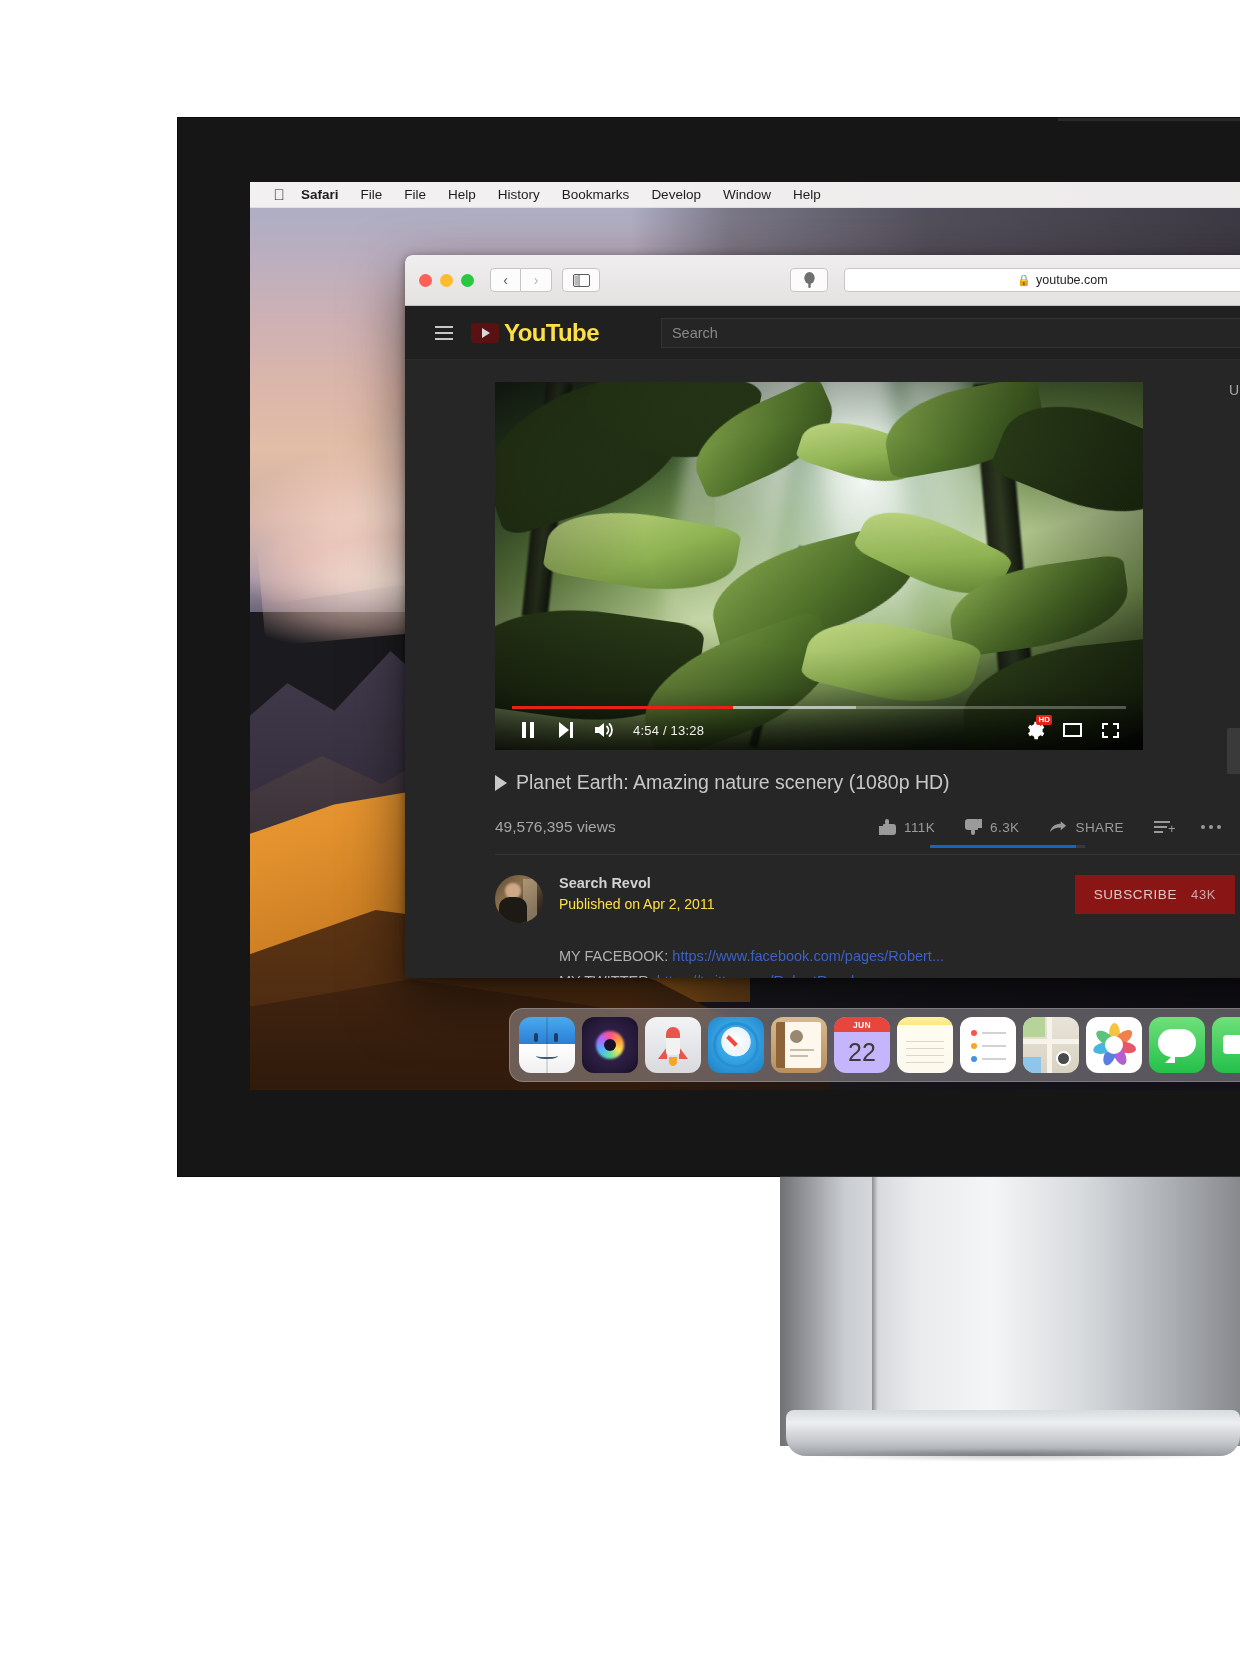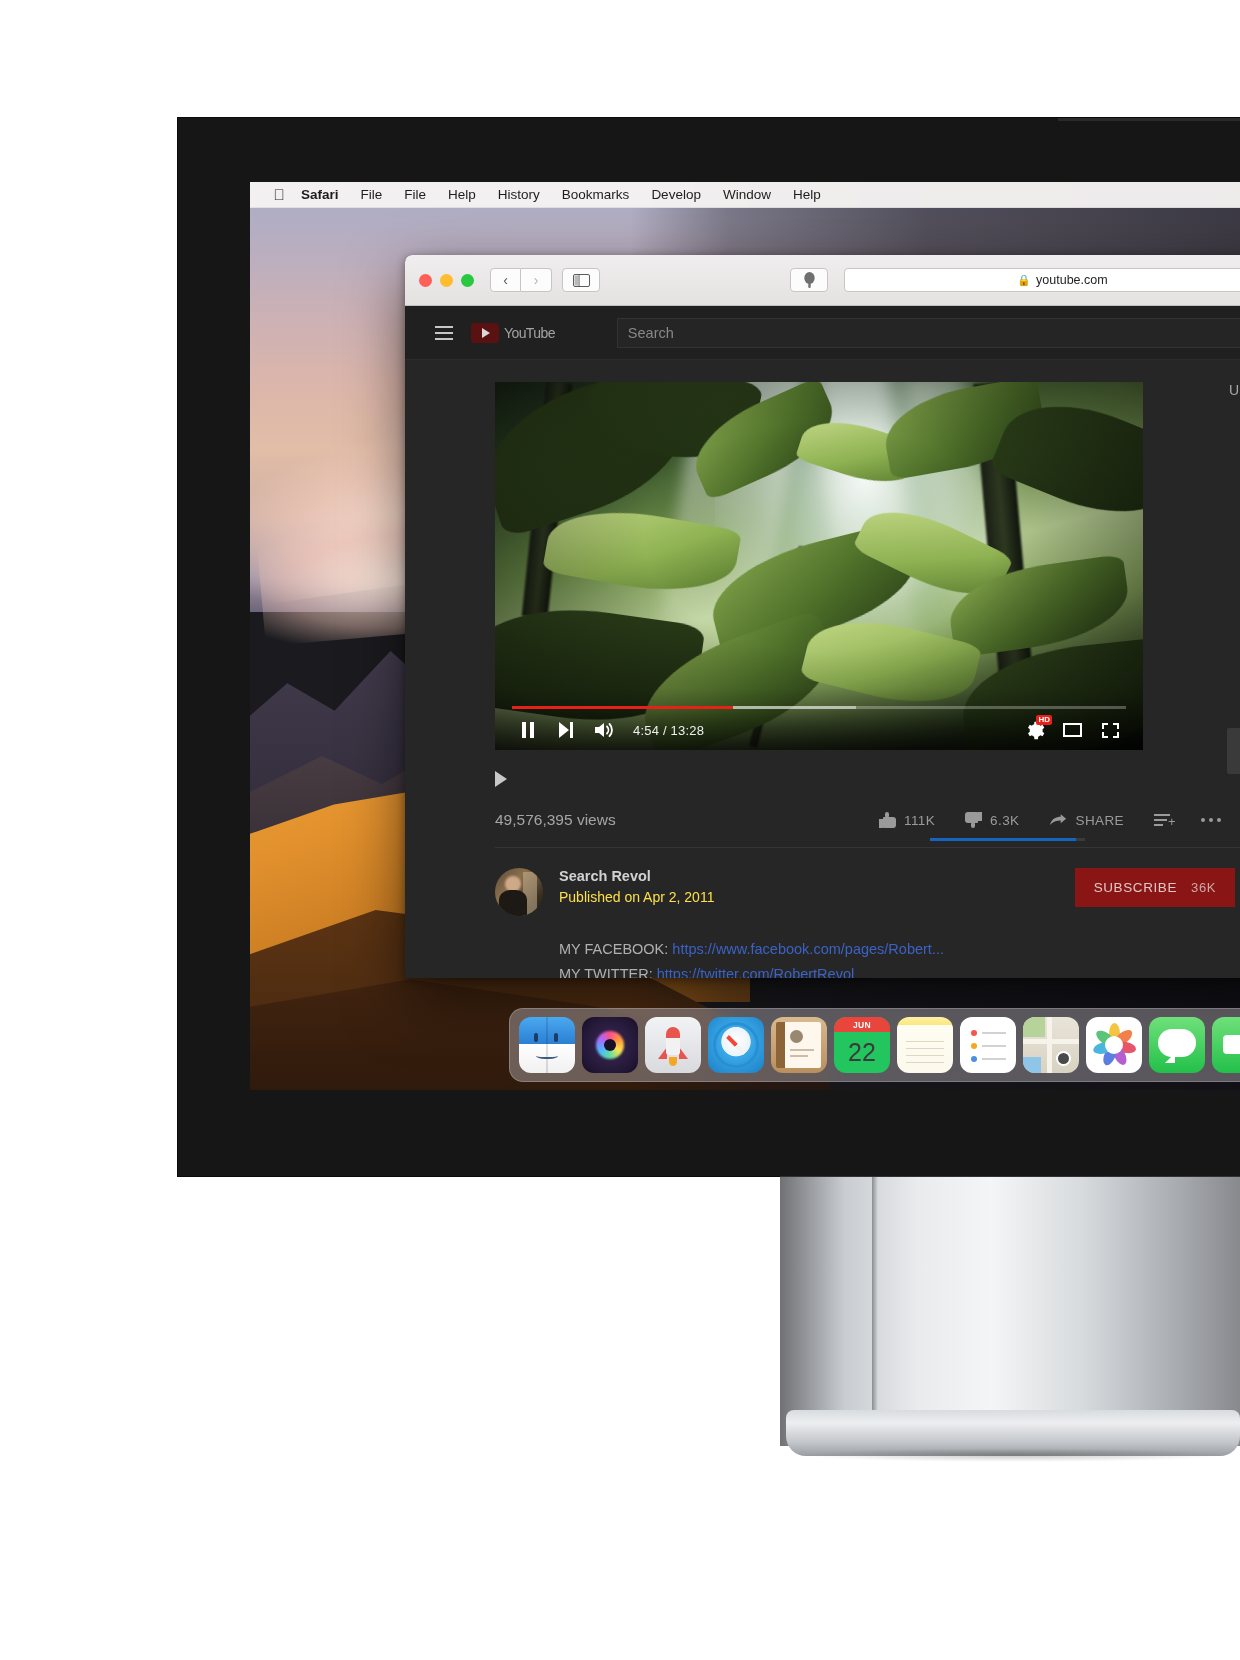--- a/index.html
+++ b/index.html
@@ -171,7 +171,7 @@
     border-top: 5px solid transparent; border-bottom: 5px solid transparent;
     margin-left: 2px;
   }
-  .yt-word { color: #a3a3a3; font-size: 14px; font-weight: normal; letter-spacing: -0.6px; }
+  .yt-word { color: #fde047; font-size: 24px; font-weight: bold; letter-spacing: -0.6px; }
   .yt-search {
     margin-left: 62px; flex: 1; height: 30px; background: #252525;
     border: 1px solid #333; display: flex; align-items: center; padding: 0 10px;

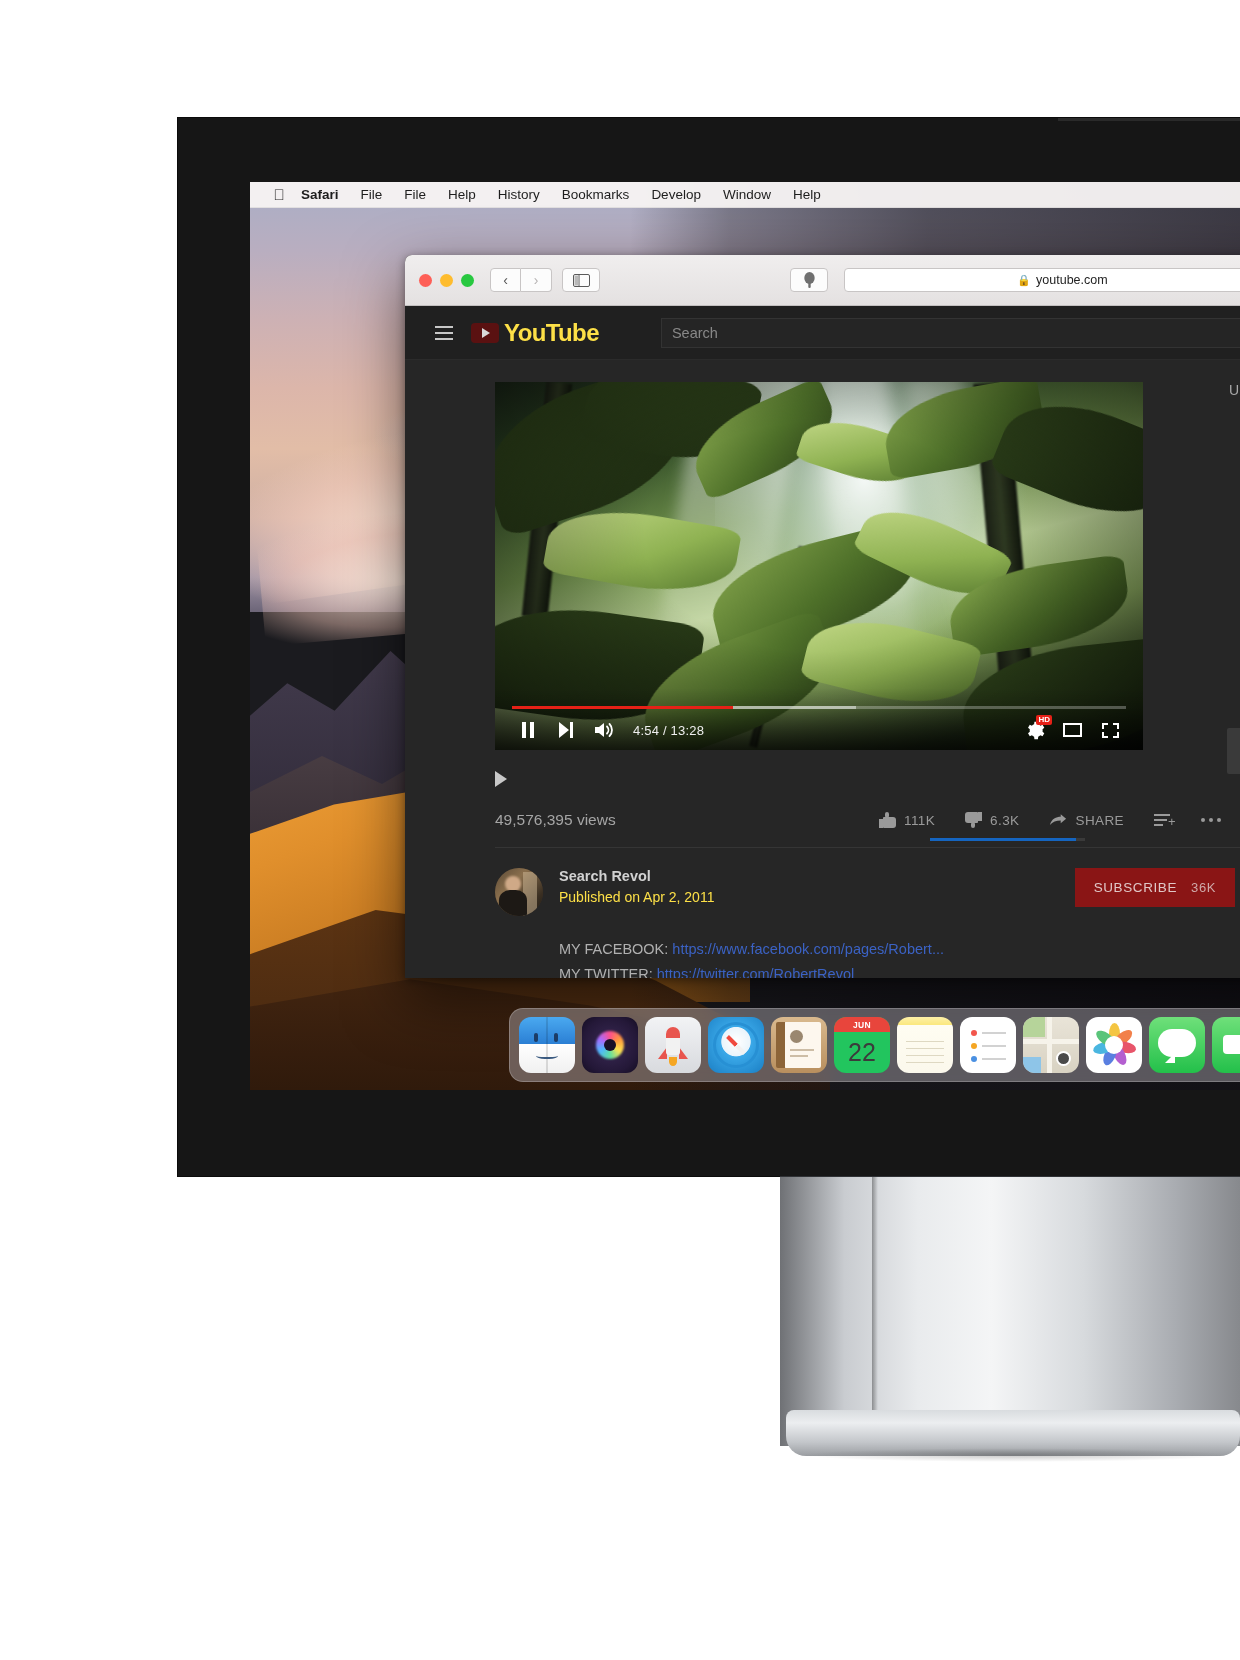--- a/index.html
+++ b/index.html
@@ -588,6 +588,7 @@
 
             <div class="vid-title">
               <span class="title-play"></span>
+              <span>Planet Earth: Amazing nature scenery (1080p HD)</span>
             </div>
 
             <div class="meta-row">

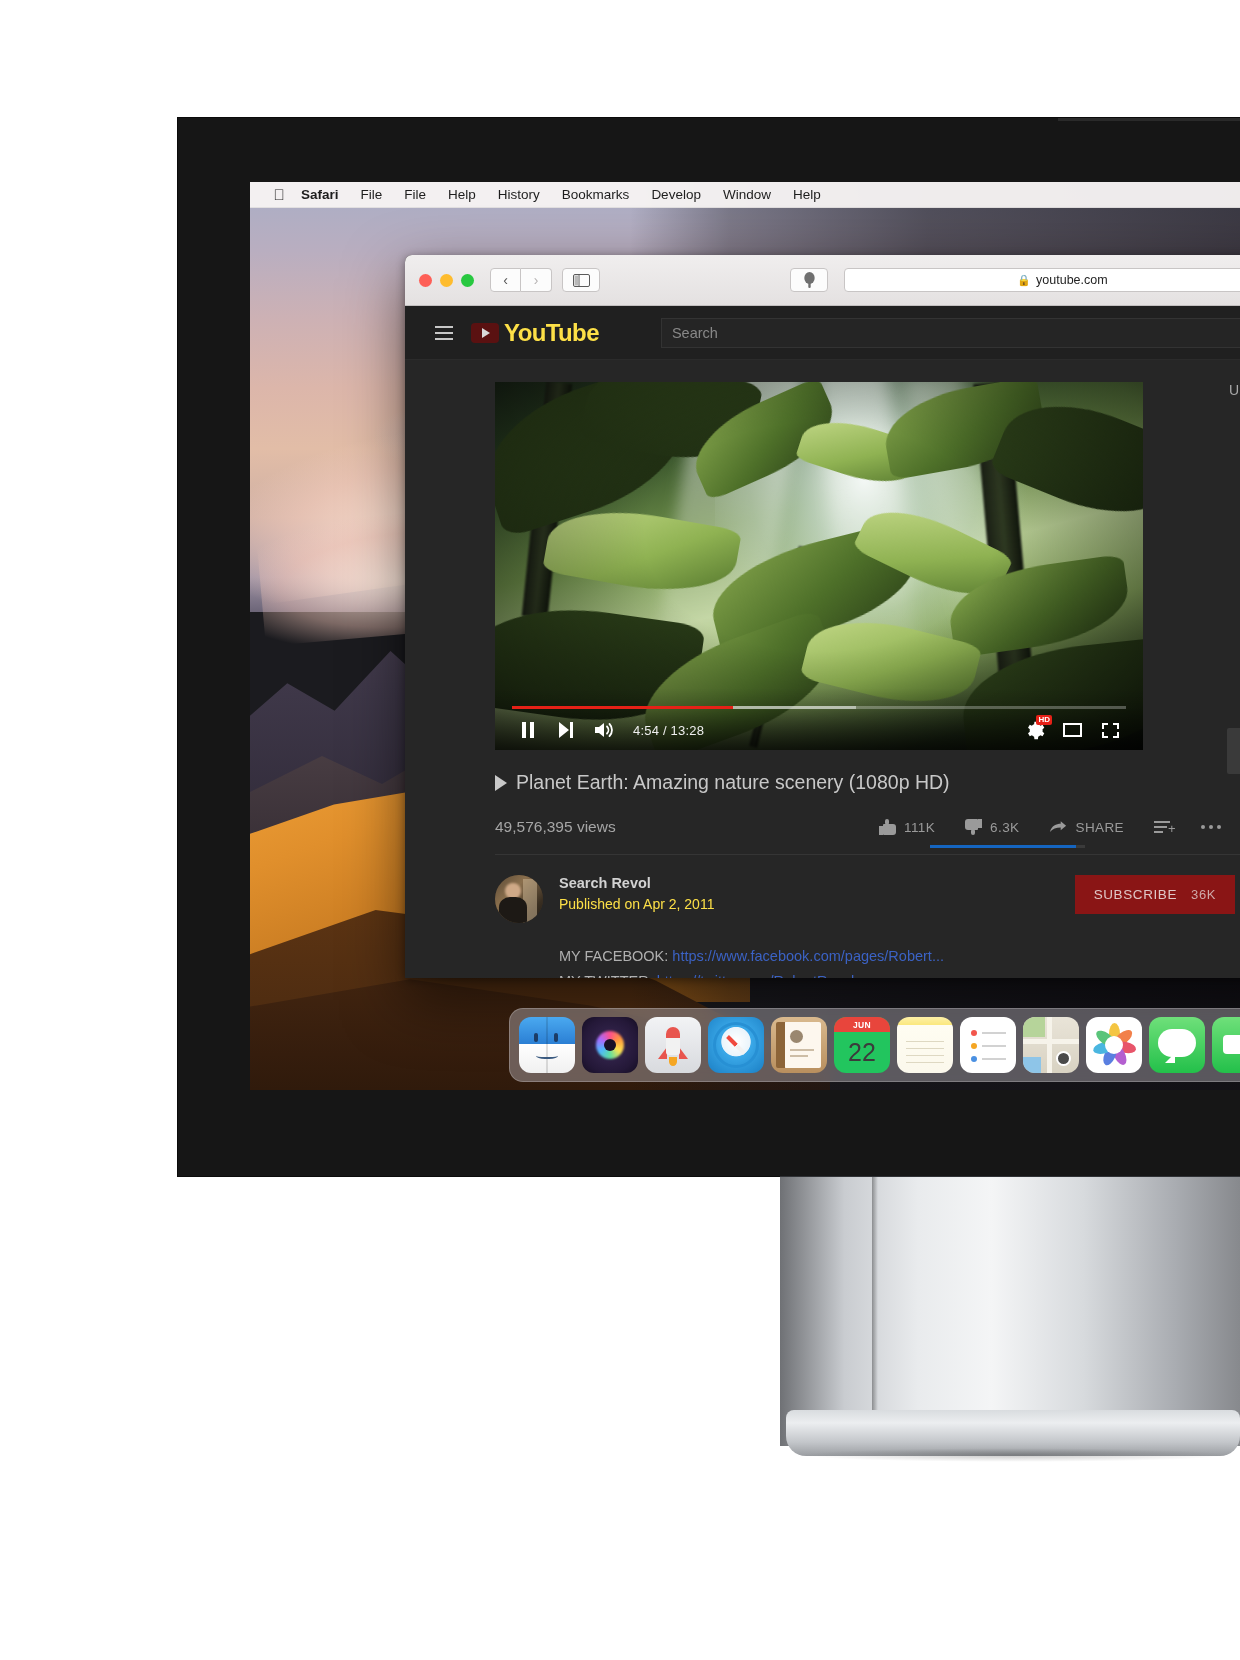--- a/index.html
+++ b/index.html
@@ -650,7 +650,7 @@
               </div>
               <div class="subscribe" style="background: rgb(138, 21, 21);">
                 <span>SUBSCRIBE</span>
-                <span class="sub-count">36K</span>
+                <span class="sub-count">43K</span>
               </div>
             </div>
 

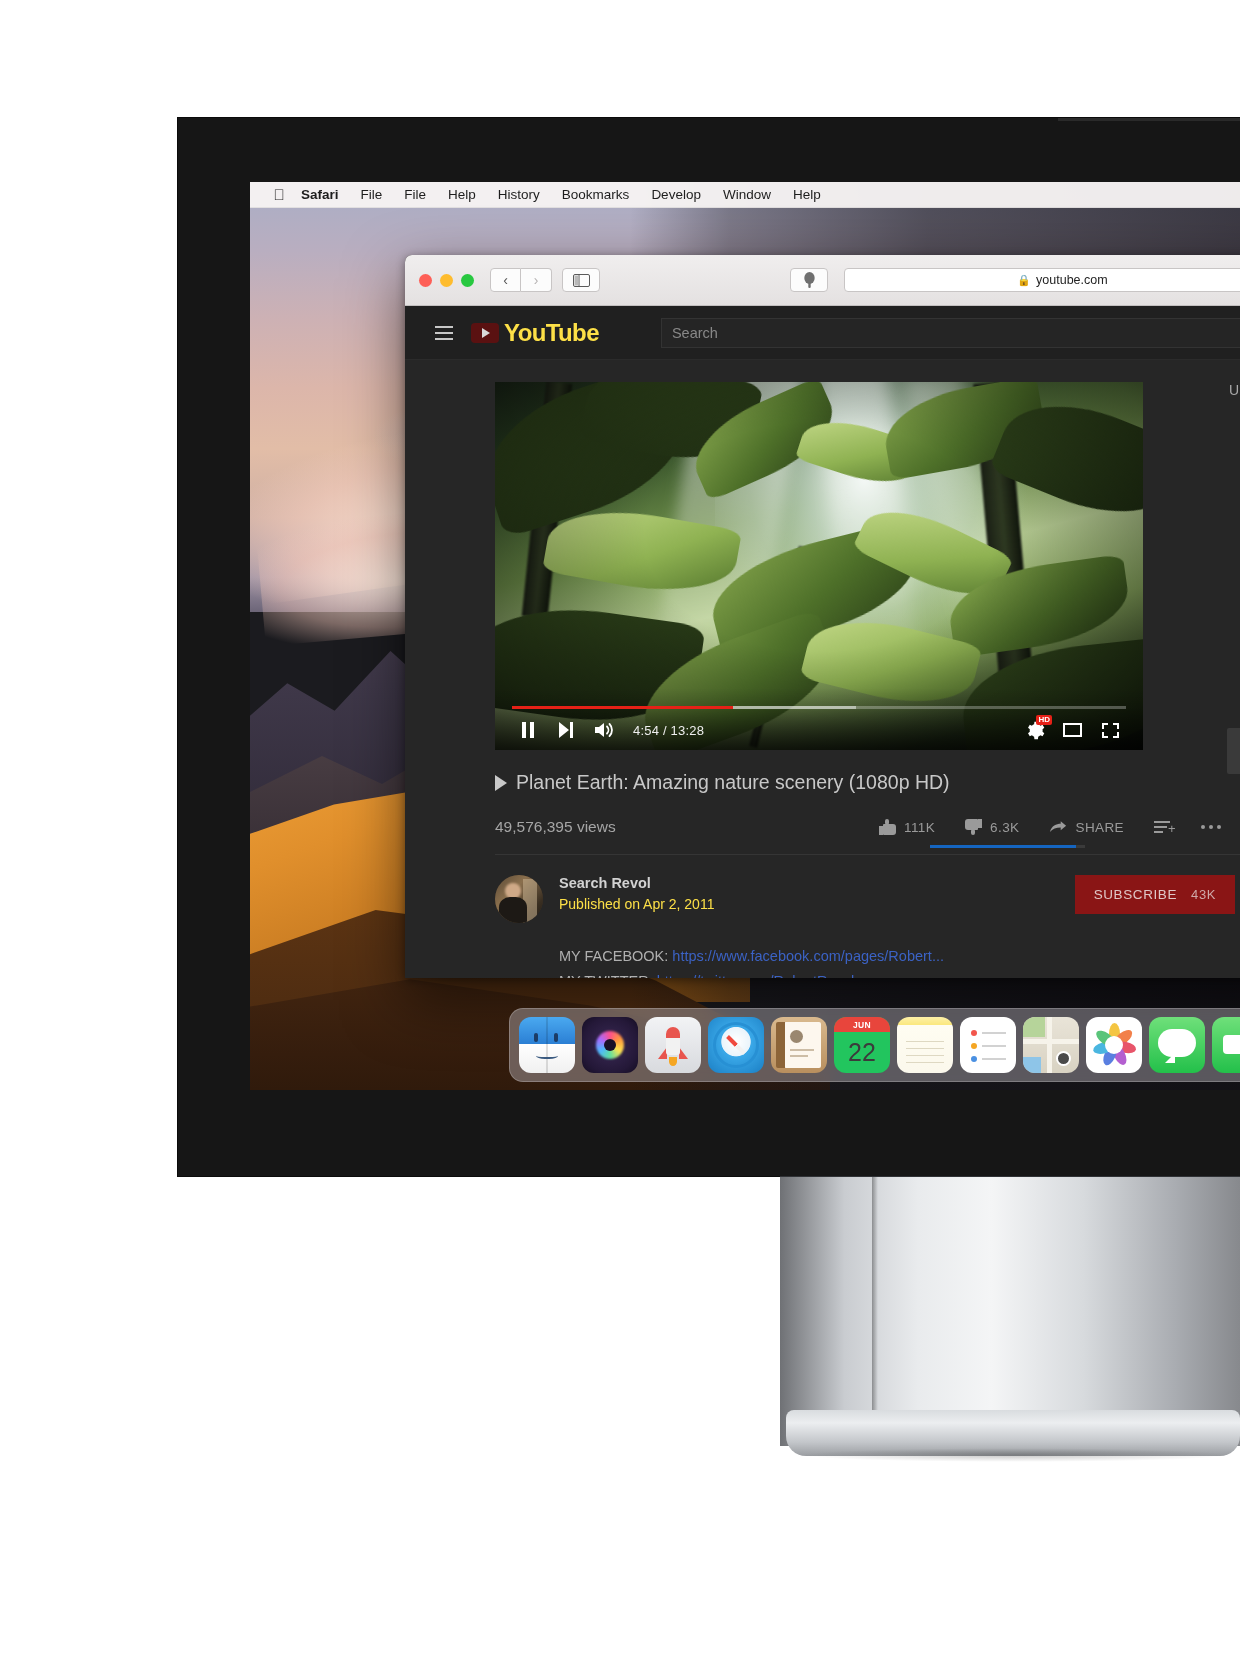--- a/index.html
+++ b/index.html
@@ -379,7 +379,7 @@
   .ic-contacts .ln { position: absolute; left: 19px; height: 2px; background: #cdbda6; }
   .ic-contacts .ln.a { top: 32px; width: 24px; } .ic-contacts .ln.b { top: 38px; width: 18px; }
 
-  .ic-cal { background: #22c55e; overflow: hidden; }
+  .ic-cal { background: #c4b5fd; overflow: hidden; }
   .ic-cal .top { position: absolute; left: 0; top: 0; right: 0; height: 15px; background: #e8453c; color: #fff;
     font-size: 8.5px; display: flex; align-items: center; justify-content: center; letter-spacing: 0.4px; font-weight: bold; }
   .ic-cal .day { position: absolute; left: 0; right: 0; top: 14px; bottom: 0; display: flex; align-items: center;

